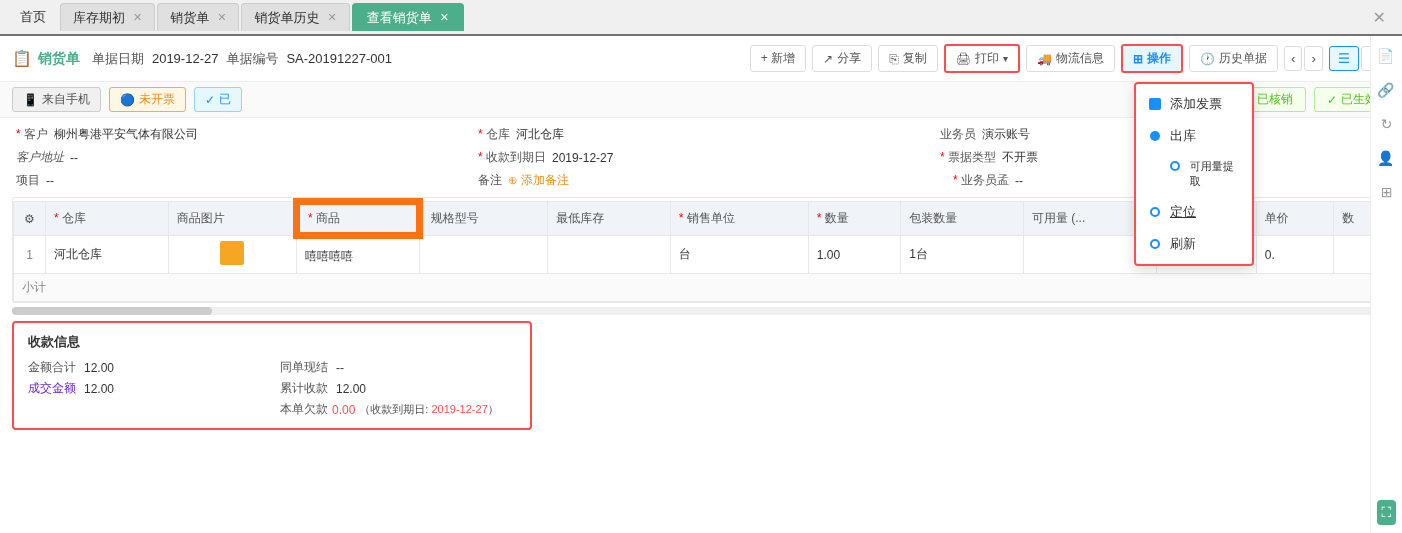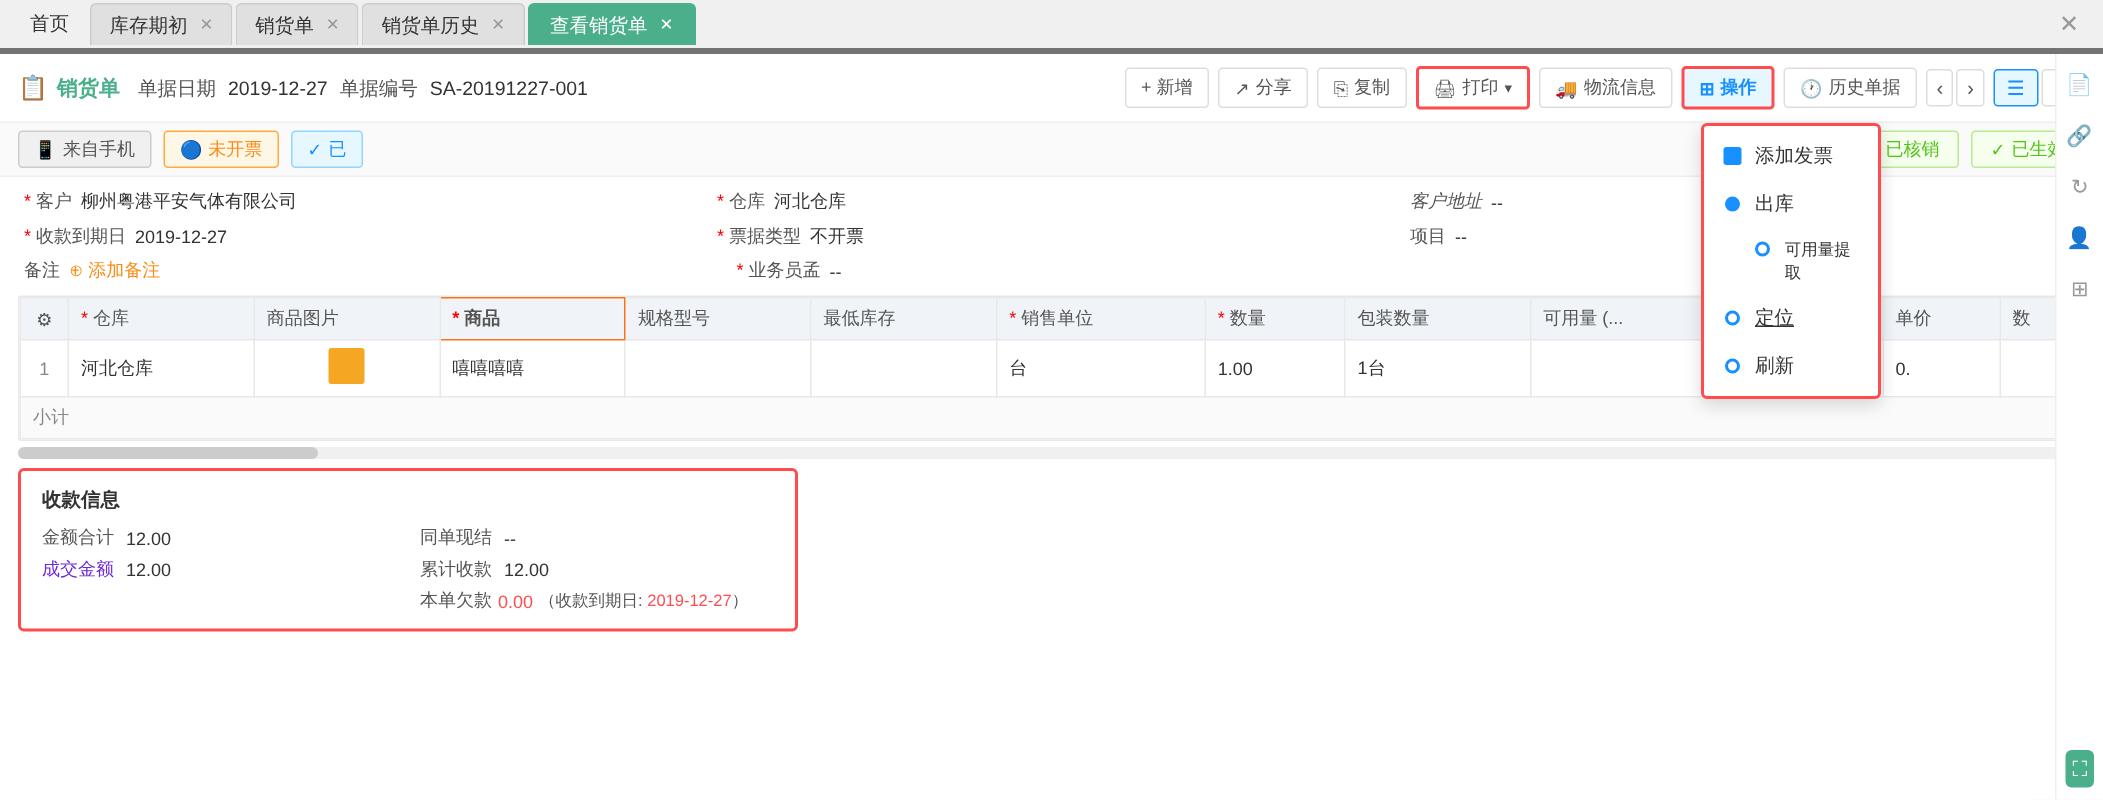--- a/index.html
+++ b/index.html
@@ -13,7 +13,7 @@
 </head>
 <body>
 
-<div style="display:flex;align-items:center;background:#f0f0f0;border-bottom:4px solid #737373;height:36px;padding:0 8px;gap:2px;">
+<div style="display:flex;align-items:center;background:#f0f0f0;border-bottom:2px solid #737373;height:36px;padding:0 8px;gap:2px;">
   <div style="display:flex;align-items:center;padding:0 12px;height:28px;cursor:pointer;font-size:13px;background:transparent;border:none;">
     <span>首页</span>
   </div>

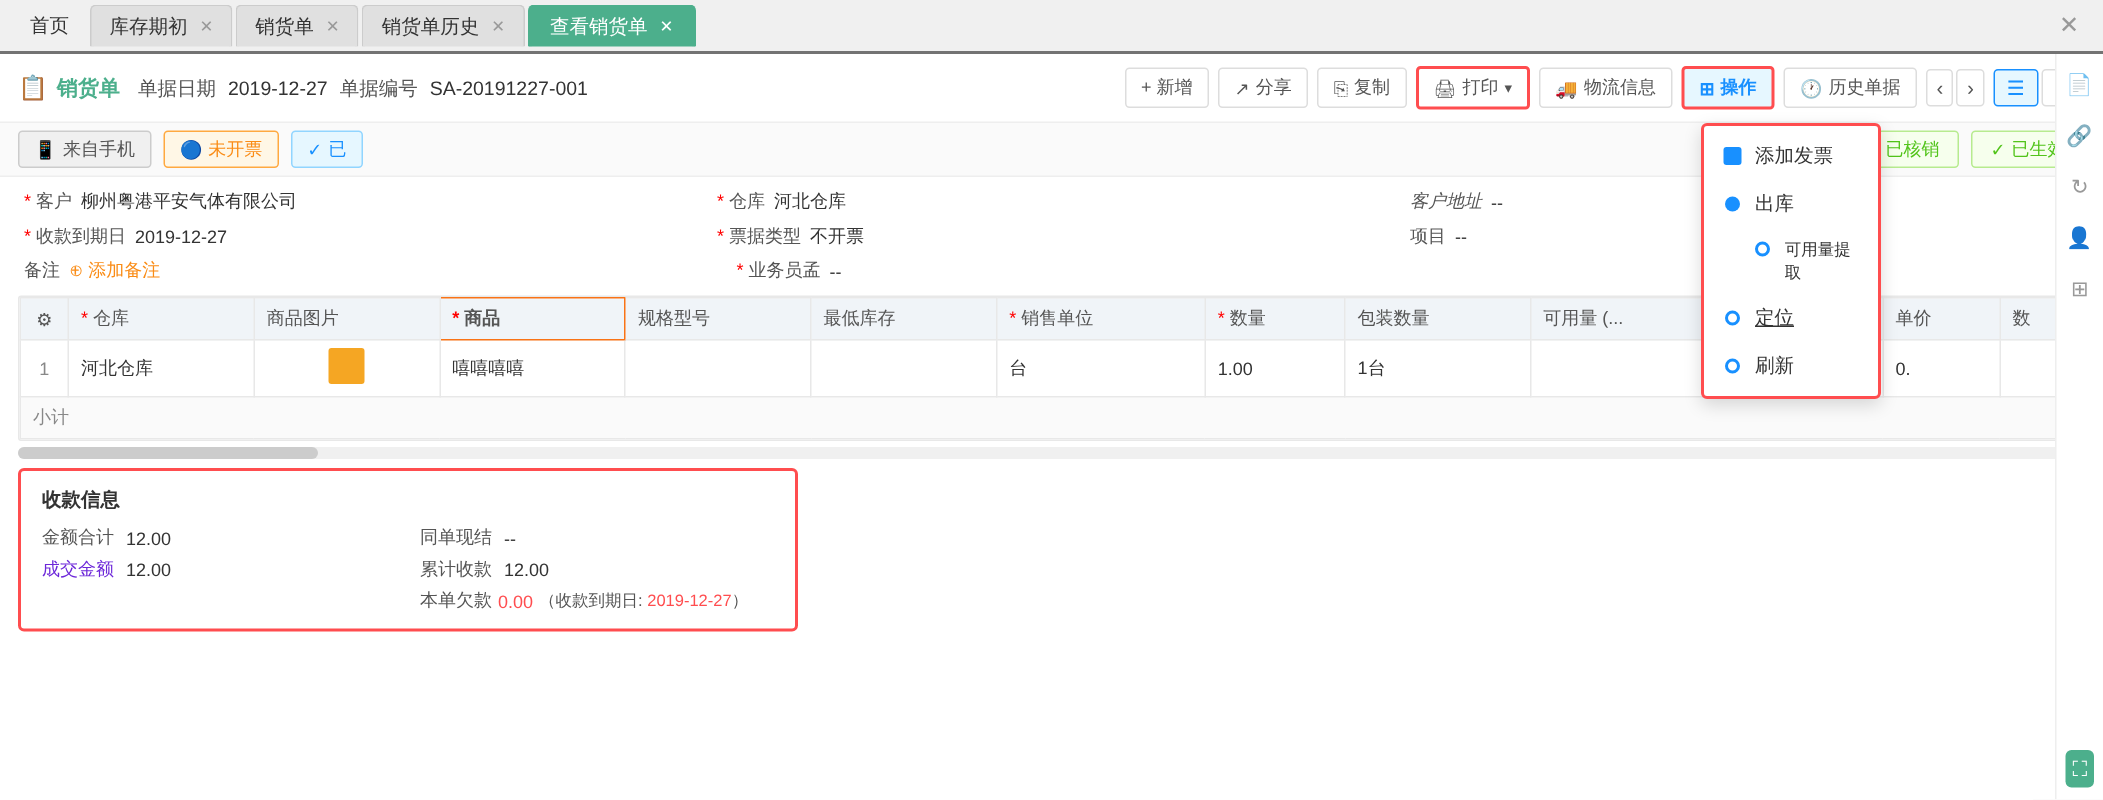--- a/index.html
+++ b/index.html
@@ -124,6 +124,10 @@
     <div style="display:flex;align-items:center;gap:6px;">
       <span style="color:#555;font-size:12px;white-space:nowrap;"><span style="color:red;">*</span> <span>仓库</span></span>
       <span style="color:#333;font-size:12px;">河北仓库</span>
+    </div>
+    <div style="display:flex;align-items:center;gap:6px;">
+      <span style="color:#555;font-size:12px;white-space:nowrap;"><span>业务员</span></span>
+      <span style="color:#333;font-size:12px;">演示账号</span>
     </div>
     <div style="display:flex;align-items:center;gap:6px;">
       <span style="color:#555;font-size:12px;white-space:nowrap;font-style:italic;"><span>客户地址</span></span>

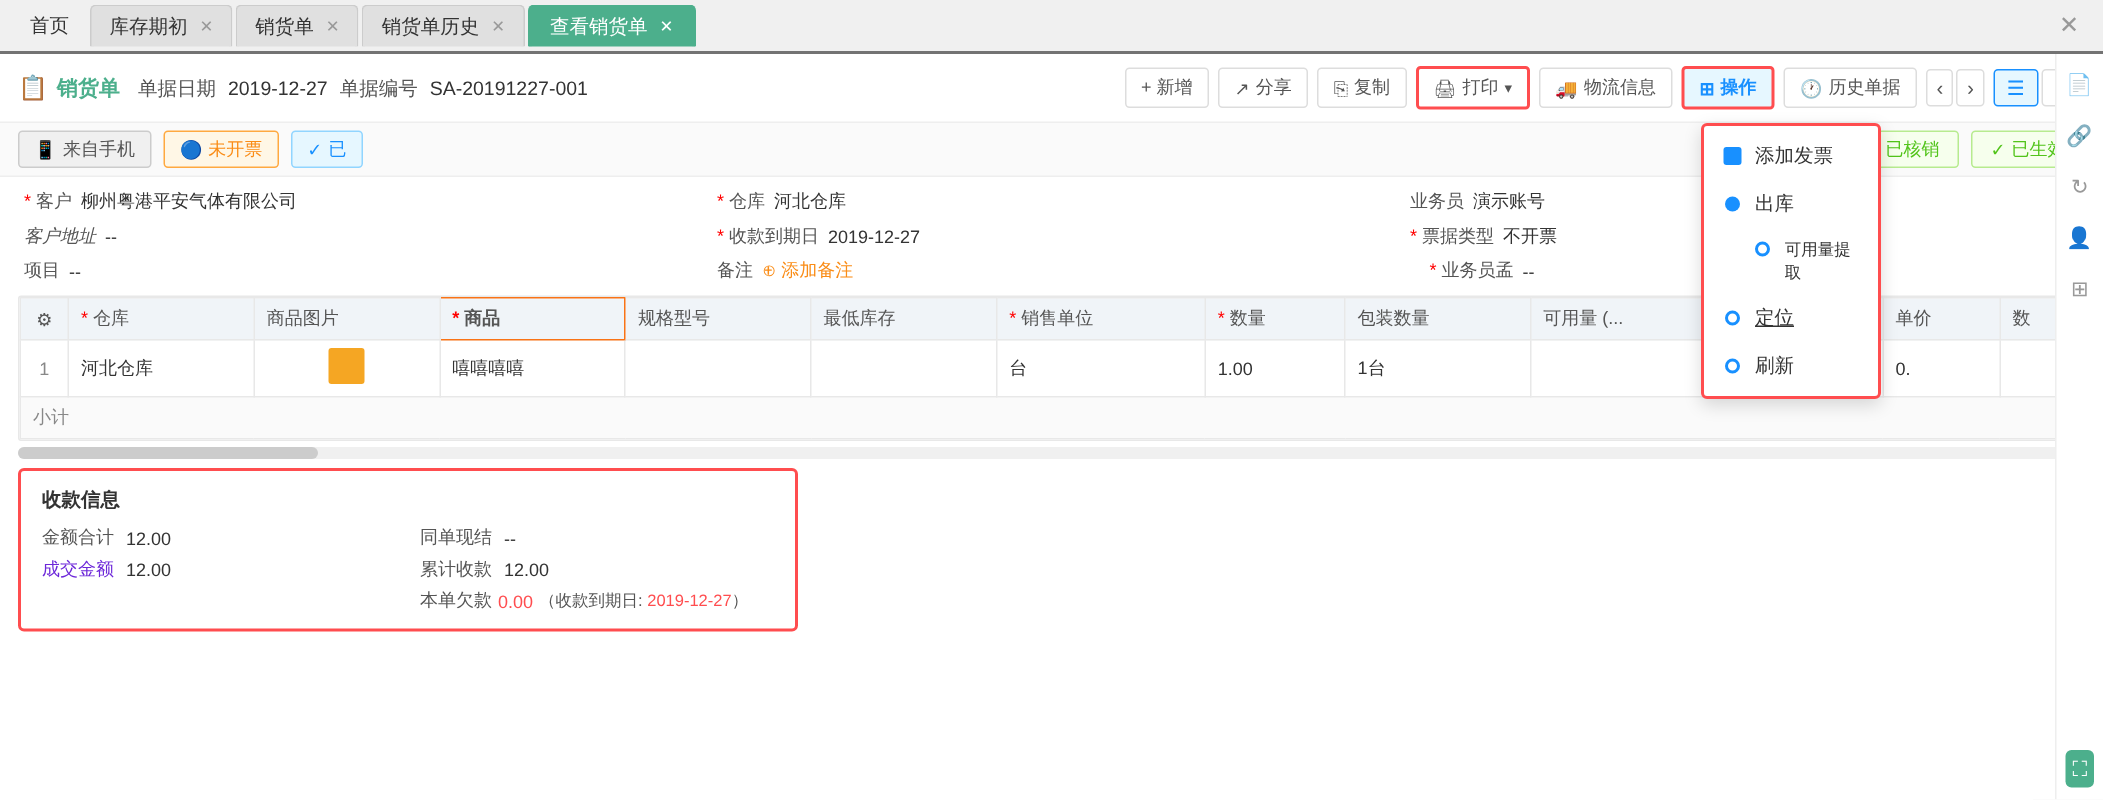--- a/index.html
+++ b/index.html
@@ -162,7 +162,7 @@
           <th style="padding:5px 8px;border:1px solid #e8e8e8;width:32px;text-align:center;">⚙</th>
           <th style="padding:5px 8px;border:1px solid #e8e8e8;font-weight:normal;color:#555;"><span style="color:red;">*</span> <span>仓库</span></th>
           <th style="padding:5px 8px;border:1px solid #e8e8e8;font-weight:normal;color:#555;"><span>商品图片</span></th>
-          <th style="padding:5px 8px;border:1px solid #f97316;font-weight:bold;color:#555;"><span style="color:red;">*</span> <span>商品</span></th>
+          <th style="padding:5px 8px;border:7px solid #f97316;font-weight:normal;color:#555;"><span style="color:red;">*</span> <span>商品</span></th>
           <th style="padding:5px 8px;border:1px solid #e8e8e8;font-weight:normal;color:#555;"><span>规格型号</span></th>
           <th style="padding:5px 8px;border:1px solid #e8e8e8;font-weight:normal;color:#555;"><span>最低库存</span></th>
           <th style="padding:5px 8px;border:1px solid #e8e8e8;font-weight:normal;color:#555;"><span style="color:red;">*</span> <span>销售单位</span></th>

